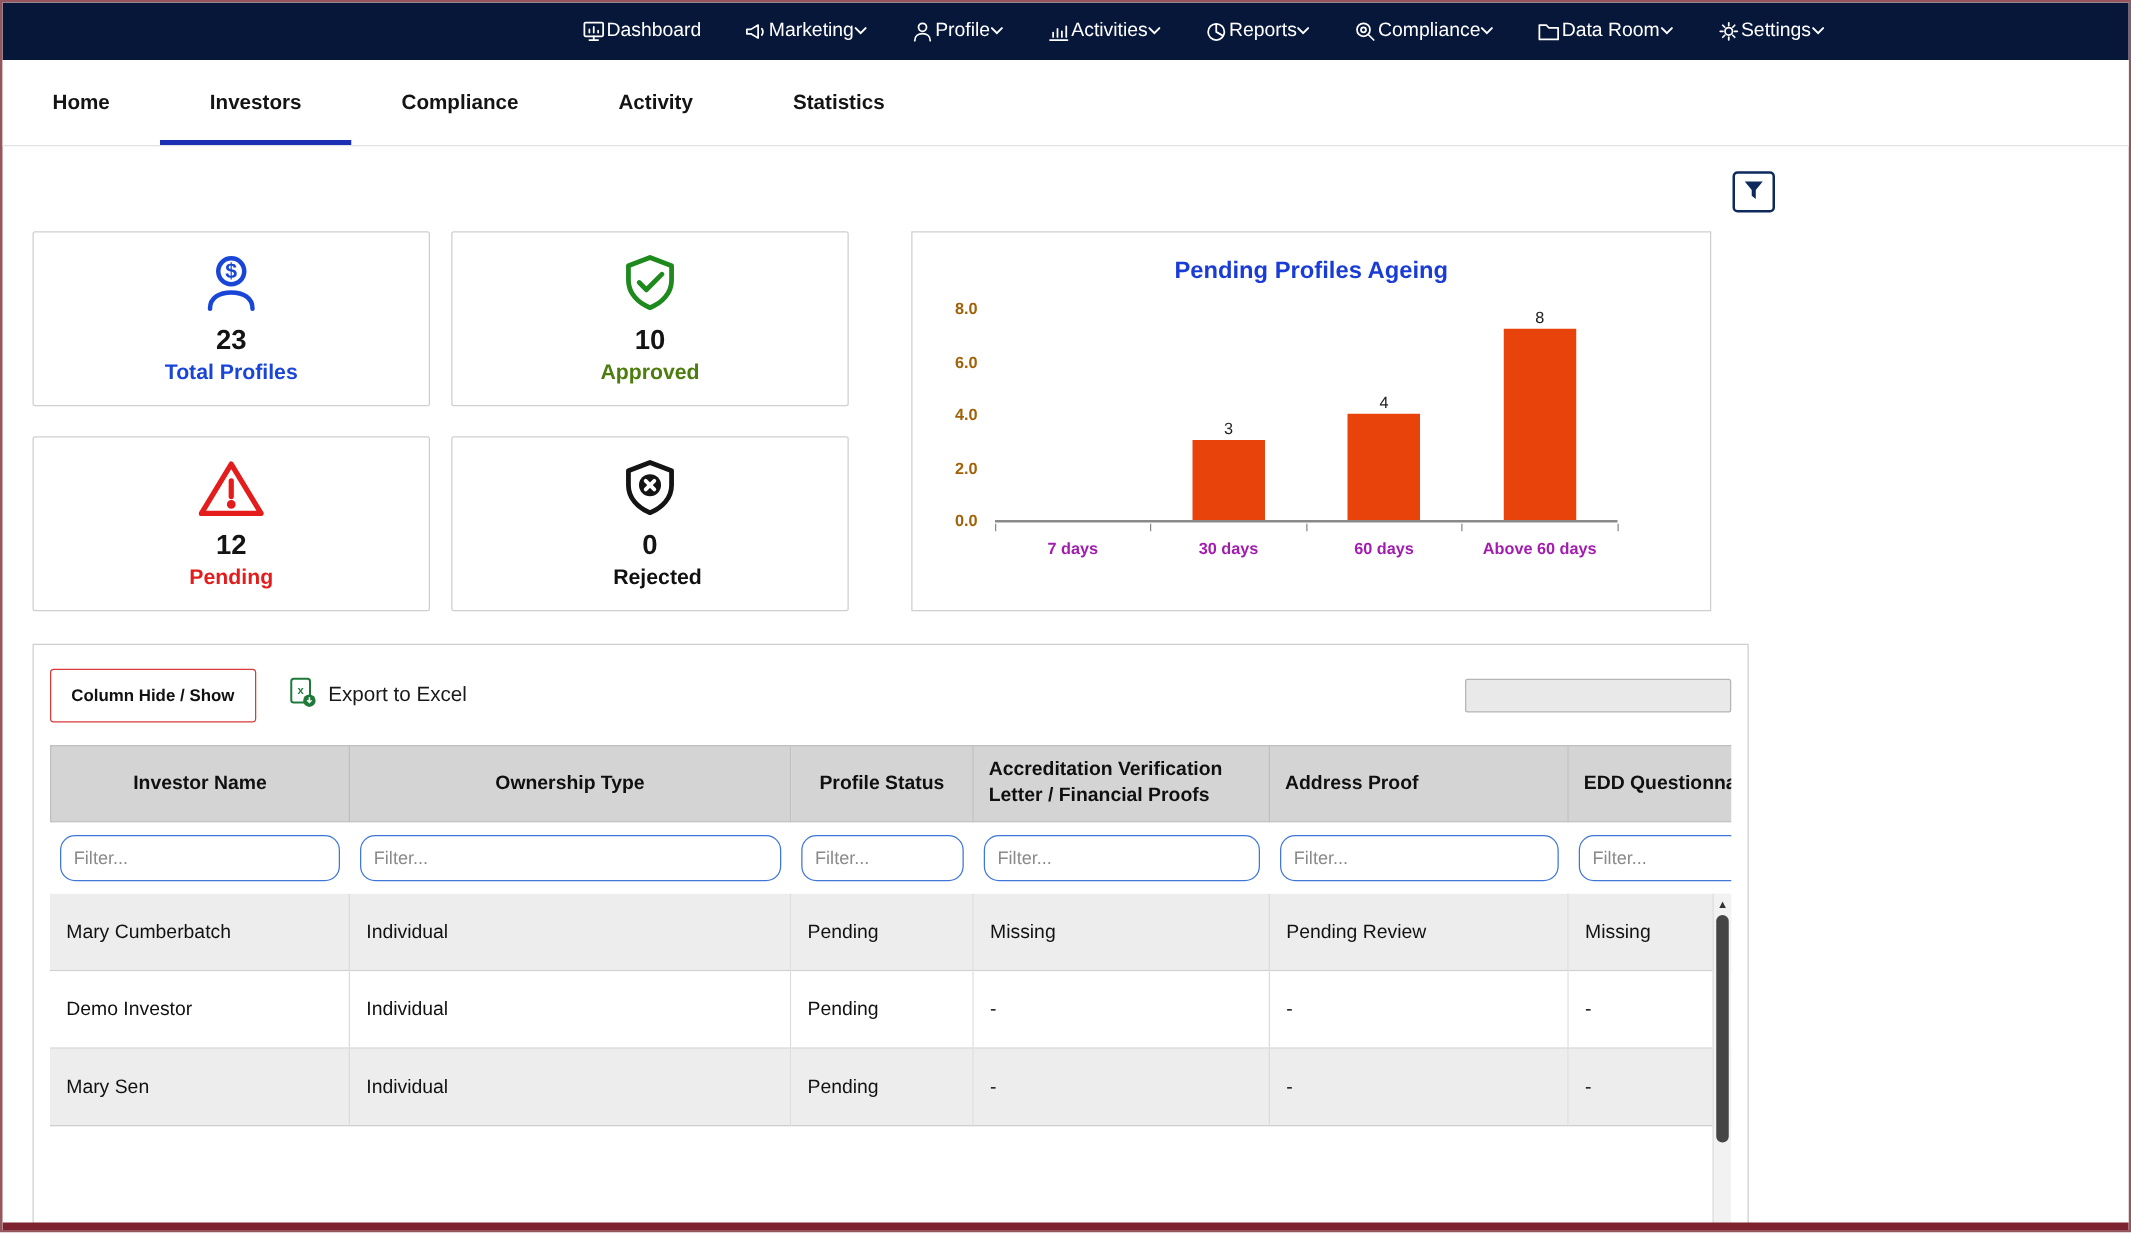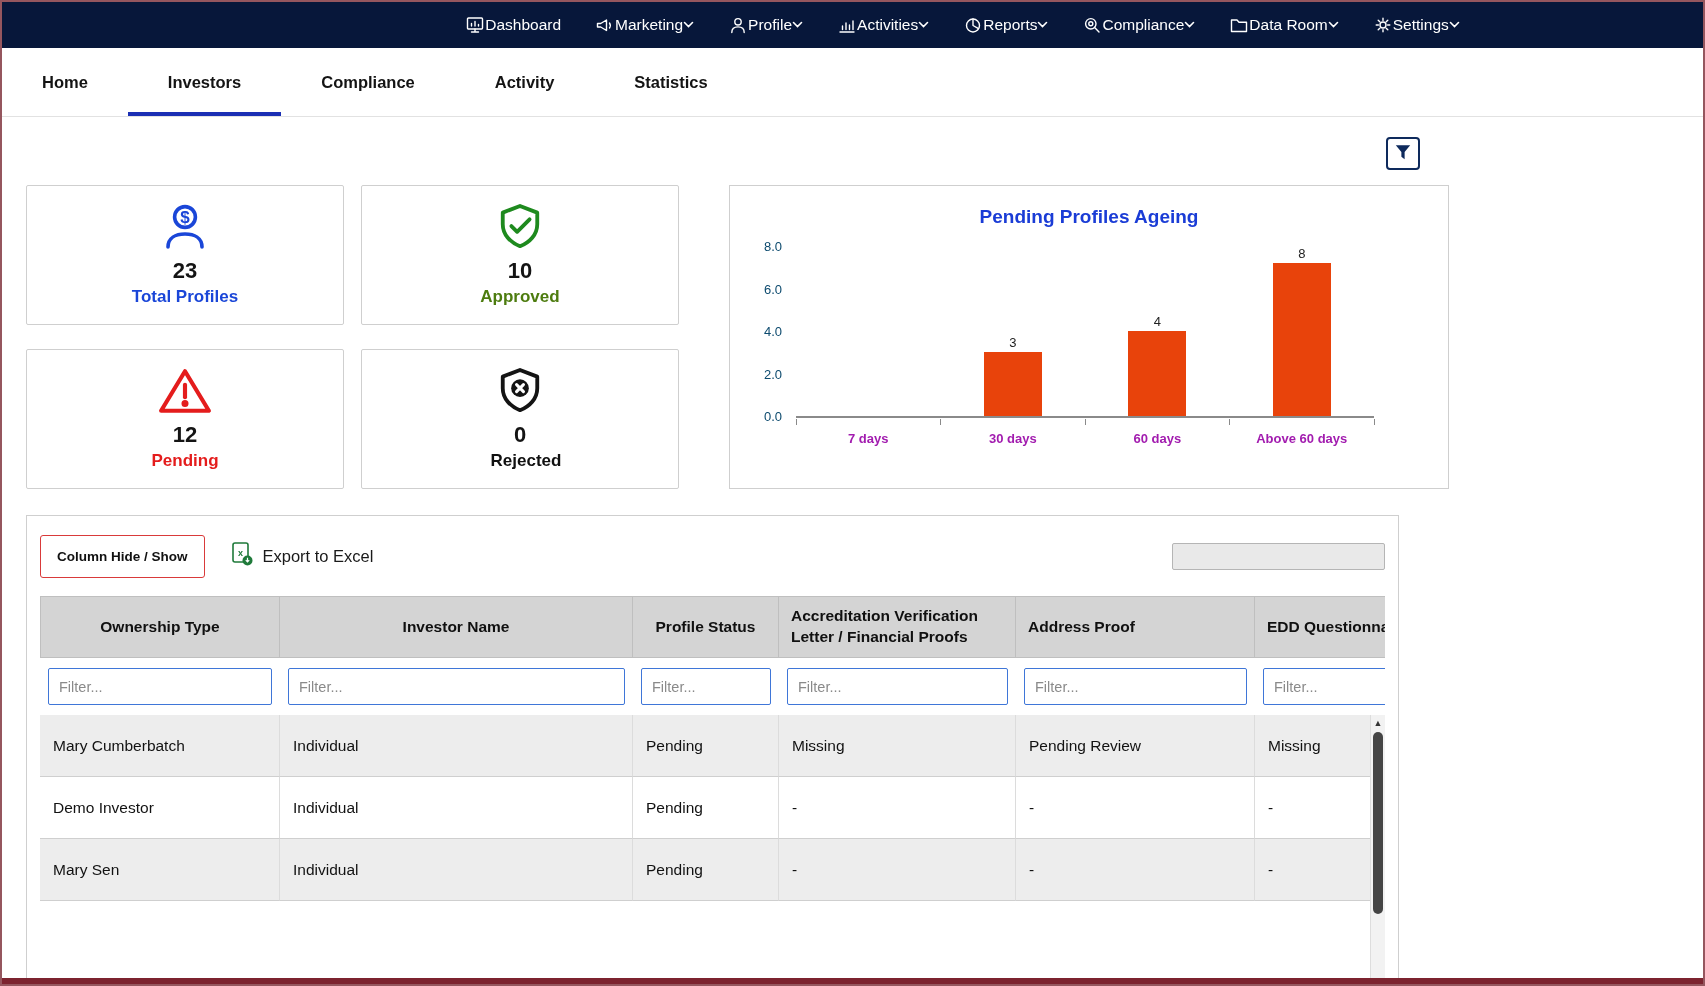--- a/index.html
+++ b/index.html
@@ -29,7 +29,7 @@
   .c-blue { color:#1a46d8; } .c-green { color:#4d7c0f; } .c-red { color:#e41c1c; } .c-black { color:#101010;margin-left:12px; }
 
   
-  .chart-panel { position:absolute; left:727px; top:68px; width:720px; height:304px; border:1px solid #cfcfcf; background:#fff; }
+  .chart-panel { position:absolute; left:727px; top:68px; width:640px; height:304px; border:1px solid #cfcfcf; background:#fff; }
   .chart-title { text-align:center; font-size:19px; font-weight:bold; margin-top:20px; color:#1a3cd6; }
   .chart-plot { position:relative; height:172px; margin:18px 74px 0 66px; border-bottom:2px solid #8a8a8a; }
   #y-labels { position:absolute; left:-46px; top:0; bottom:0; width:38px; }

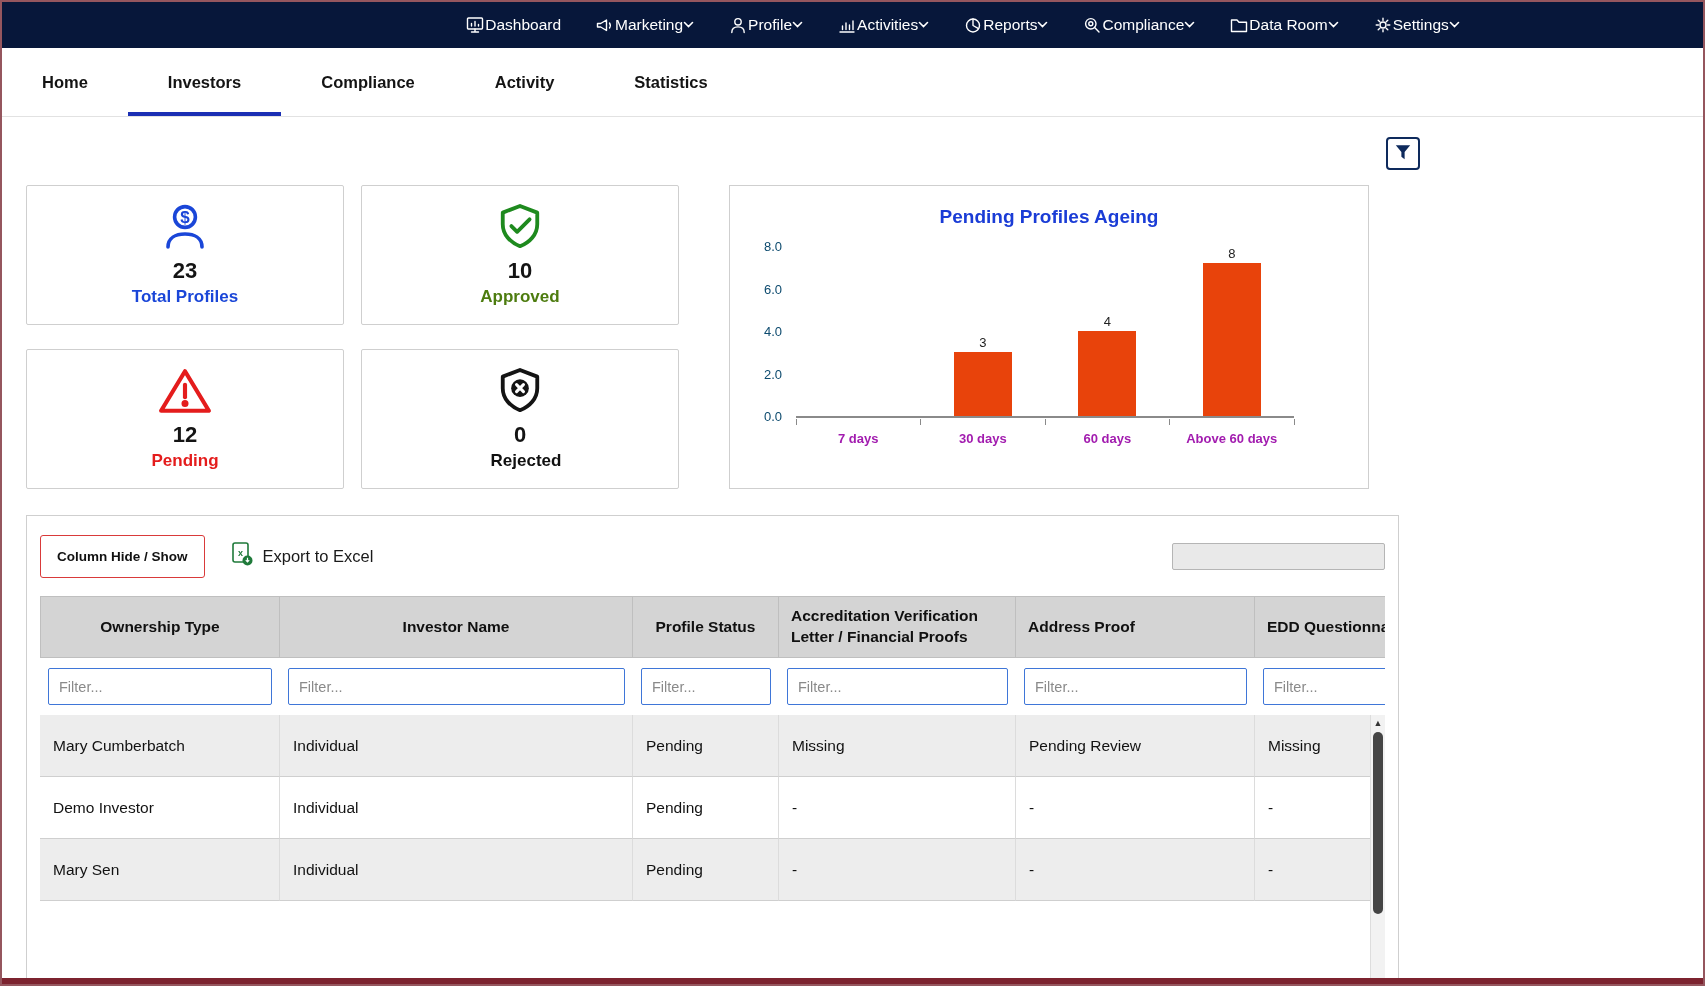--- a/index.html
+++ b/index.html
@@ -33,7 +33,7 @@
   .chart-title { text-align:center; font-size:19px; font-weight:bold; margin-top:20px; color:#1a3cd6; }
   .chart-plot { position:relative; height:172px; margin:18px 74px 0 66px; border-bottom:2px solid #8a8a8a; }
   #y-labels { position:absolute; left:-46px; top:0; bottom:0; width:38px; }
-  .ytick { position:absolute; right:6px; font-size:13px; font-weight:normal; color:#0c4a6e; }
+  .ytick { position:absolute; right:6px; font-size:13px; font-weight:bold; color:#a16207; }
   #chart-bars { display:flex; width:100%; height:100%; align-items:flex-end; }
   .bar-slot { flex:1; height:100%; display:flex; flex-direction:column; justify-content:flex-end; align-items:center; position:relative; }
   .bar-slot::after { content:""; position:absolute; right:-0.5px; bottom:-9px; width:1px; height:6px; background:#8a8a8a; }

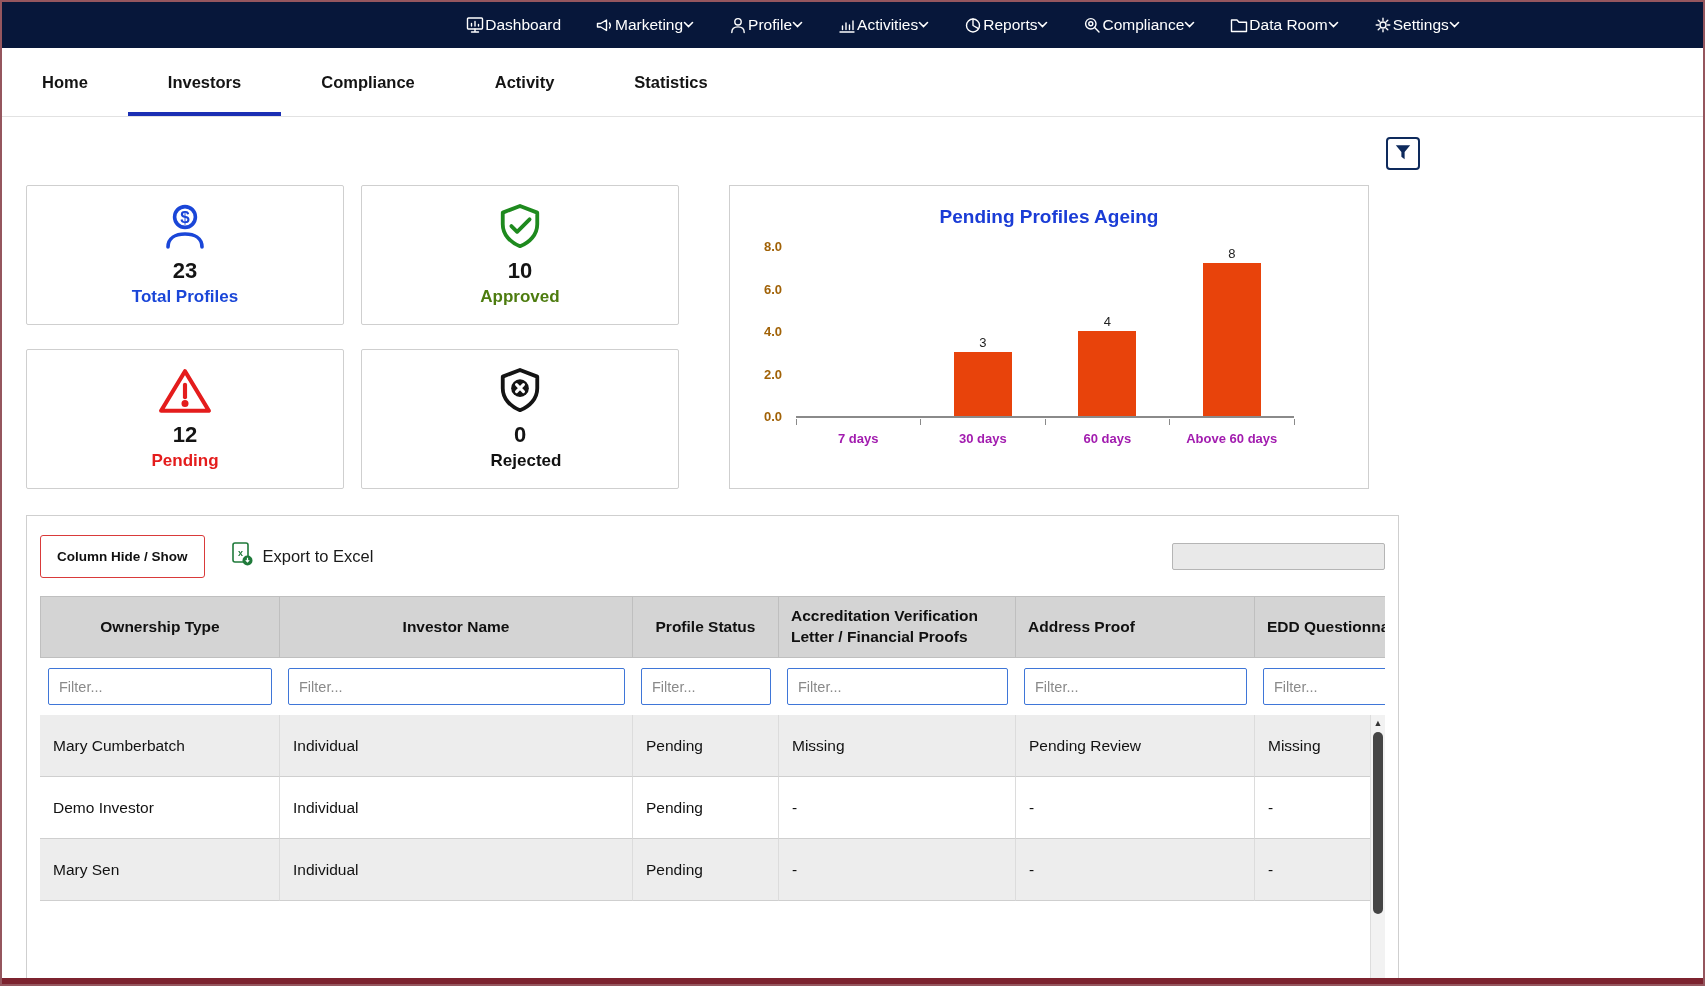--- a/index.html
+++ b/index.html
@@ -285,8 +285,8 @@
 
       <div class="table-wrap">
         <div class="tgrid">
+          <div class="th center">Investor Name</div>
           <div class="th center">Ownership Type</div>
-          <div class="th center">Investor Name</div>
           <div class="th center">Profile Status</div>
           <div class="th">Accreditation Verification Letter / Financial Proofs</div>
           <div class="th">Address Proof</div>

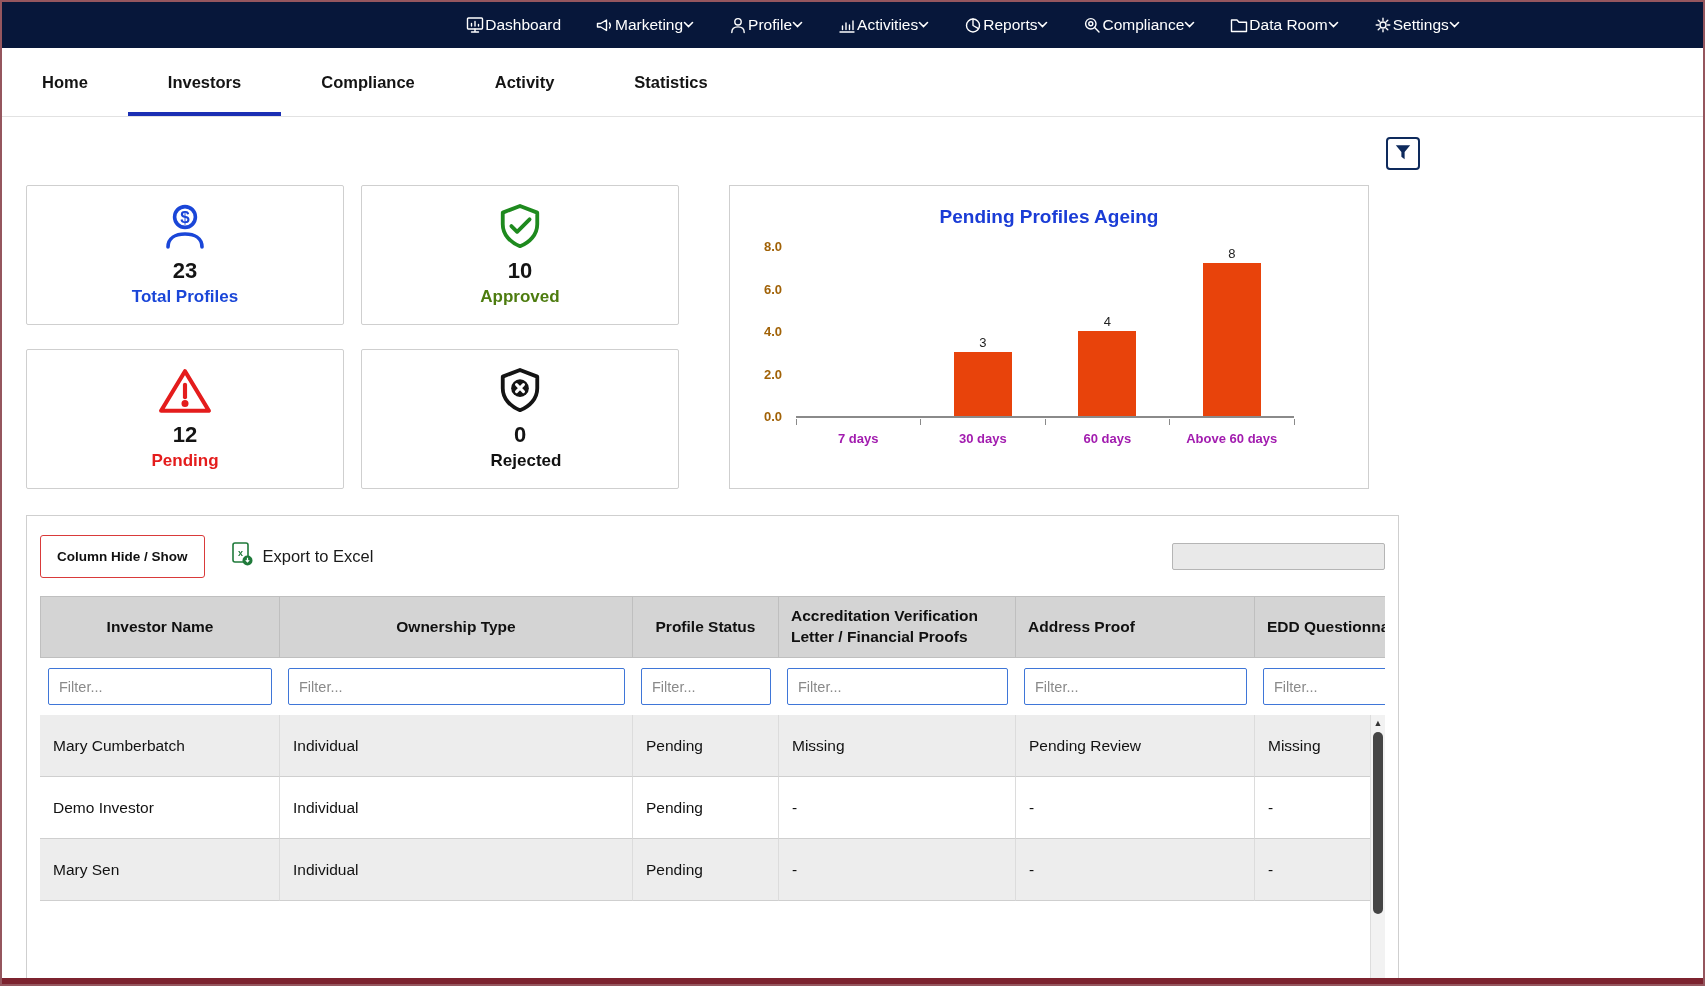--- a/index.html
+++ b/index.html
@@ -55,7 +55,7 @@
   .th:first-child { border-left:1px solid #bfbfbf; }
   .th.center { justify-content:center; text-align:center; }
   .tf { padding:10px 8px; background:#fff; }
-  .tf input { width:100%; height:37px; border:1.5px solid #3f76d8; border-radius:2px; padding:0 10px; font-size:14.5px; color:#0369a1; background:#fff; font-family:inherit; }
+  .tf input { width:100%; height:37px; border:1.5px solid #3f76d8; border-radius:12px; padding:0 10px; font-size:14.5px; color:#0369a1; background:#fff; font-family:inherit; }
   .tf input::placeholder { color:#8a8a8a; }
   .td { padding:0 13px; height:62px; display:flex; align-items:center; font-size:15.5px; color:#121212; border-right:1px solid #dcdcdc; border-bottom:1px solid #cfcfcf; overflow:hidden; white-space:nowrap; }
   .row-odd .td { background:#ededed; }

